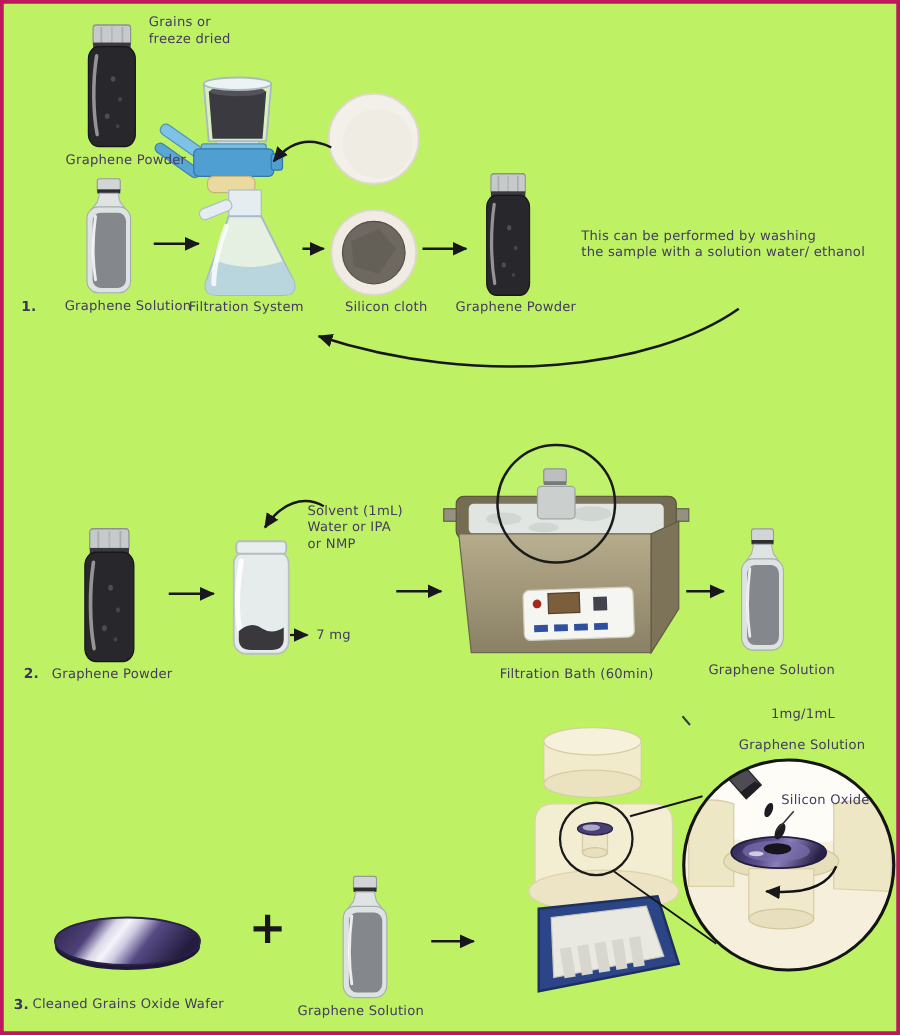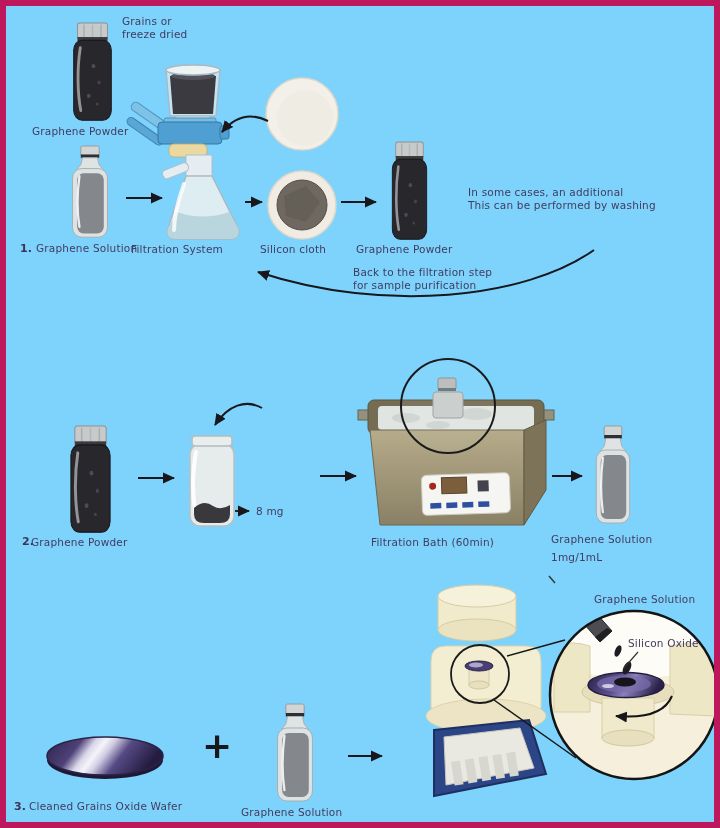--- a/index.html
+++ b/index.html
@@ -5,7 +5,7 @@
   html,body{margin:0;padding:0;background:#fff;}
   .canvas{
     position:relative;width:720px;height:828px;
-    background:#7dd3fc;border:6px solid #be185d;box-sizing:border-box;
+    background:#bef264;border:3px solid #be185d;box-sizing:border-box;
     font-family:"DejaVu Sans","Liberation Sans",sans-serif;overflow:hidden;
   }
   svg.art{position:absolute;left:0;top:0;}

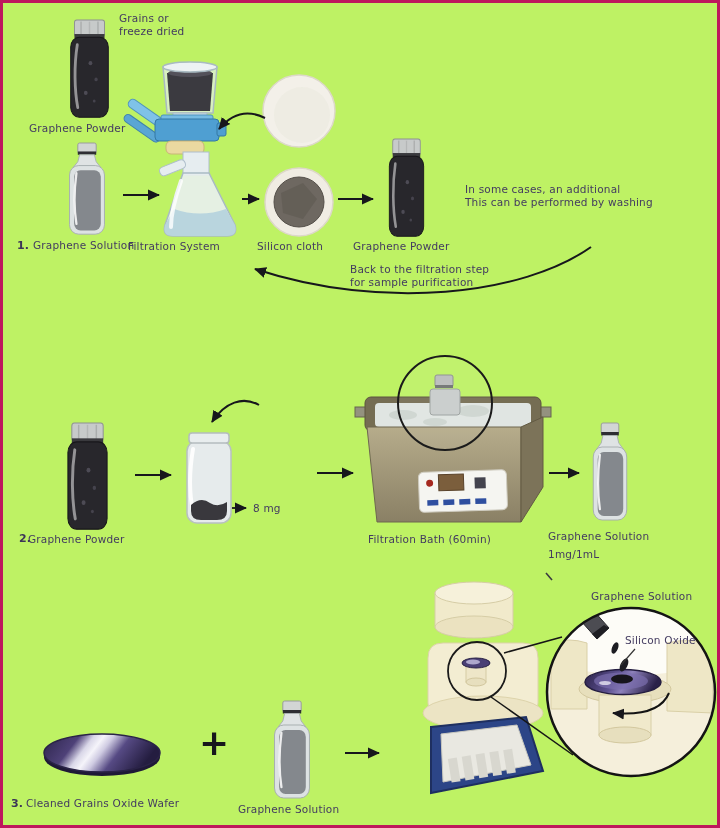--- a/index.html
+++ b/index.html
@@ -10,7 +10,7 @@
   }
   svg.art{position:absolute;left:0;top:0;}
   .t{position:absolute;color:#433b60;font-size:10.5px;line-height:13px;letter-spacing:.2px;white-space:nowrap;}
-  .tc{text-align:left;}
+  .tc{text-align:right;}
   .num{font-weight:bold;font-size:11px;color:#3c3557;}
   .plus{font-size:36px;font-weight:900;color:#17171c;line-height:36px;}
   .block div{white-space:nowrap;}

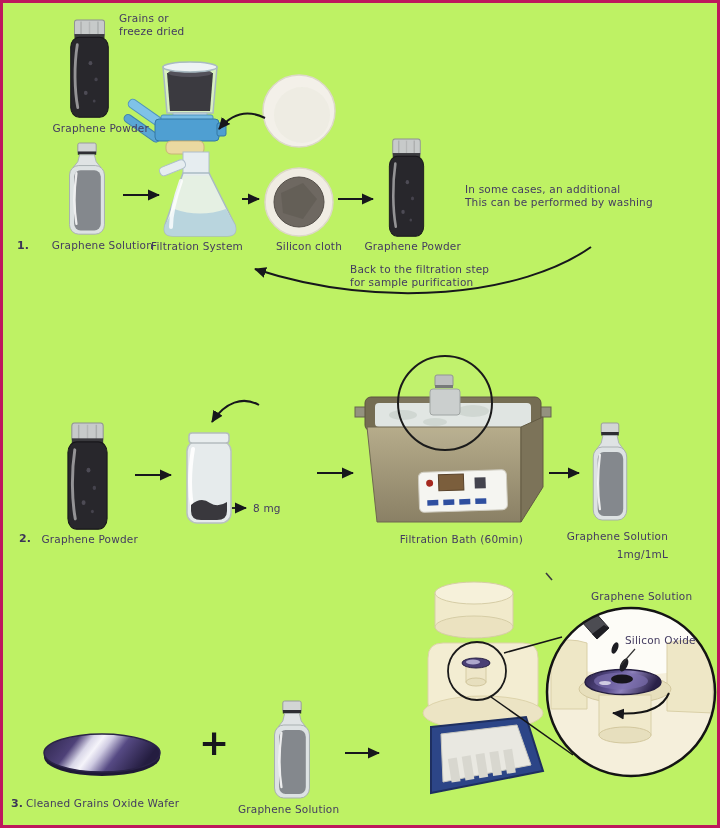--- a/index.html
+++ b/index.html
@@ -242,7 +242,6 @@
 <div class="t tc" style="left:254px;top:237px;width:85px">Silicon cloth</div>
 <div class="t tc" style="left:350px;top:237px;width:108px">Graphene Powder</div>
 <div class="t block" style="left:462px;top:180px">
-  <div>In some cases, an additional</div>
   <div>This can be performed by washing</div>
 </div>
 <div class="t block" style="left:347px;top:260px">

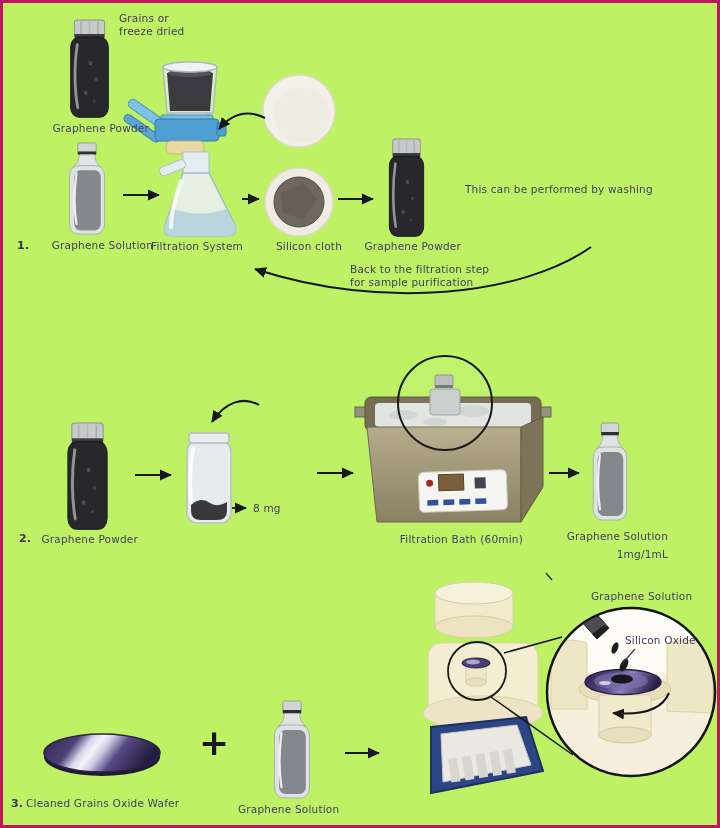--- a/index.html
+++ b/index.html
@@ -243,6 +243,7 @@
 <div class="t tc" style="left:350px;top:237px;width:108px">Graphene Powder</div>
 <div class="t block" style="left:462px;top:180px">
   <div>This can be performed by washing</div>
+  <div>the sample with a solution water/ ethanol</div>
 </div>
 <div class="t block" style="left:347px;top:260px">
   <div>Back to the filtration step</div>

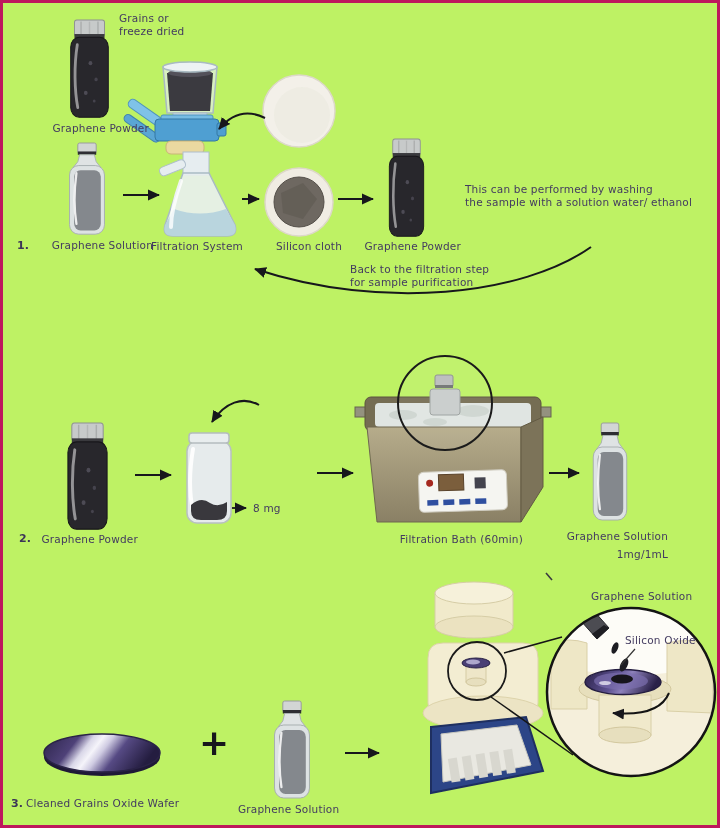--- a/index.html
+++ b/index.html
@@ -245,10 +245,6 @@
   <div>This can be performed by washing</div>
   <div>the sample with a solution water/ ethanol</div>
 </div>
-<div class="t block" style="left:347px;top:260px">
-  <div>Back to the filtration step</div>
-  <div>for sample purification</div>
-</div>
 
 <div class="t num" style="left:16px;top:529px">2.</div>
 <div class="t tc" style="left:25px;top:530px;width:110px">Graphene Powder</div>

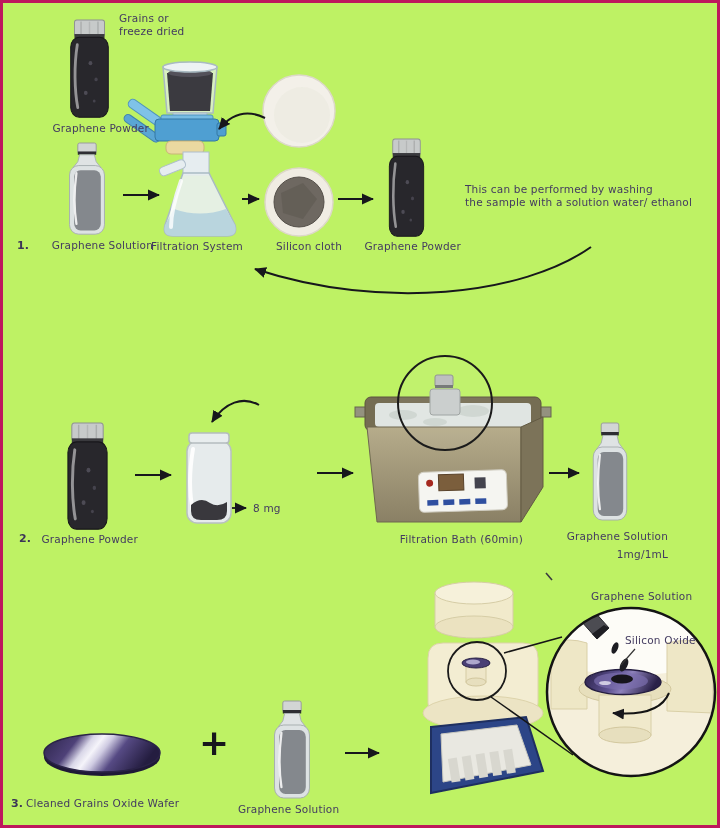--- a/index.html
+++ b/index.html
@@ -248,6 +248,11 @@
 
 <div class="t num" style="left:16px;top:529px">2.</div>
 <div class="t tc" style="left:25px;top:530px;width:110px">Graphene Powder</div>
+<div class="t block" style="left:243px;top:400px">
+  <div>Solvent (1mL)</div>
+  <div>Water or IPA</div>
+  <div>or NMP</div>
+</div>
 <div class="t" style="left:250px;top:499px">8 mg</div>
 <div class="t tc" style="left:365px;top:530px;width:155px">Filtration Bath (60min)</div>
 <div class="t tc" style="left:545px;top:527px;width:120px">Graphene Solution</div>

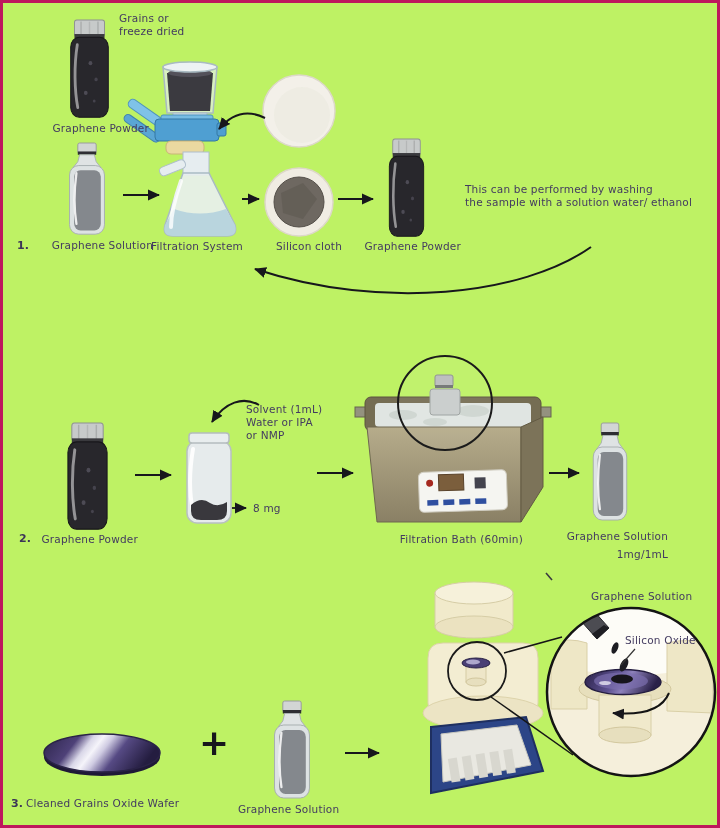--- a/index.html
+++ b/index.html
@@ -253,7 +253,7 @@
   <div>Water or IPA</div>
   <div>or NMP</div>
 </div>
-<div class="t" style="left:250px;top:499px">8 mg</div>
+<div class="t" style="left:250px;top:499px">7 mg</div>
 <div class="t tc" style="left:365px;top:530px;width:155px">Filtration Bath (60min)</div>
 <div class="t tc" style="left:545px;top:527px;width:120px">Graphene Solution</div>
 <div class="t tc" style="left:545px;top:545px;width:120px">1mg/1mL</div>

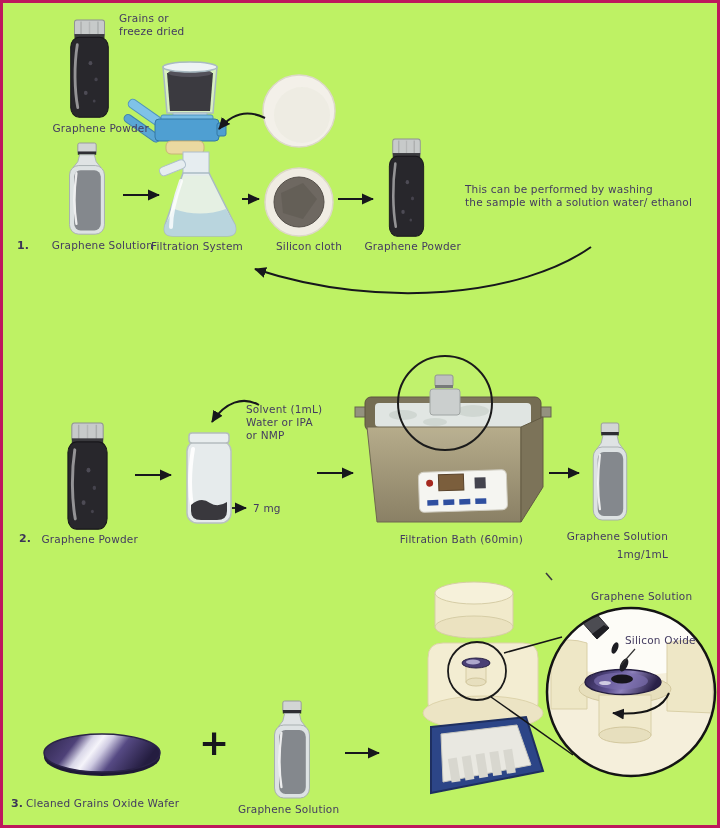--- a/index.html
+++ b/index.html
@@ -256,7 +256,7 @@
 <div class="t" style="left:250px;top:499px">7 mg</div>
 <div class="t tc" style="left:365px;top:530px;width:155px">Filtration Bath (60min)</div>
 <div class="t tc" style="left:545px;top:527px;width:120px">Graphene Solution</div>
-<div class="t tc" style="left:545px;top:545px;width:120px">1mg/1mL</div>
+<div class="t tc" style="left:545px;top:562px;width:120px">1mg/1mL</div>
 
 <div class="t num" style="left:8px;top:794px">3.</div>
 <div class="t" style="left:23px;top:794px">Cleaned Grains Oxide Wafer</div>

